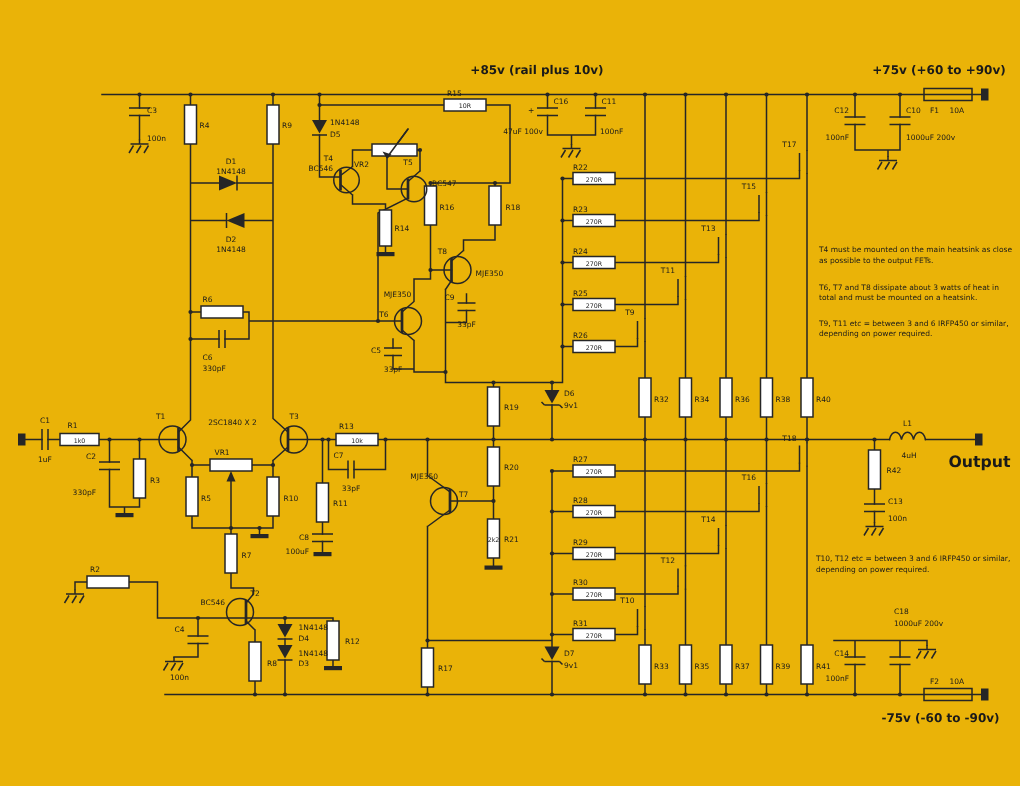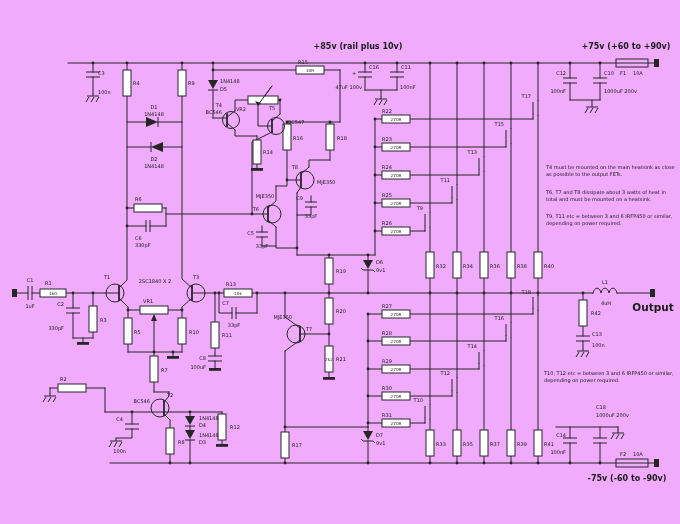--- a/index.html
+++ b/index.html
@@ -3,7 +3,7 @@
 <meta charset="utf-8">
 <style>
   html,body{margin:0;padding:0;background:#ffffff;}
-  .page{position:relative;width:680px;height:524px;background:#f0abfc;overflow:hidden;
+  .page{position:relative;width:680px;height:524px;background:#eab308;overflow:hidden;
         font-family:"DejaVu Sans",sans-serif;}
   svg{position:absolute;left:0;top:0;}
   svg path,svg rect,svg circle,svg line{stroke:#262626;fill:none;stroke-width:1;}

